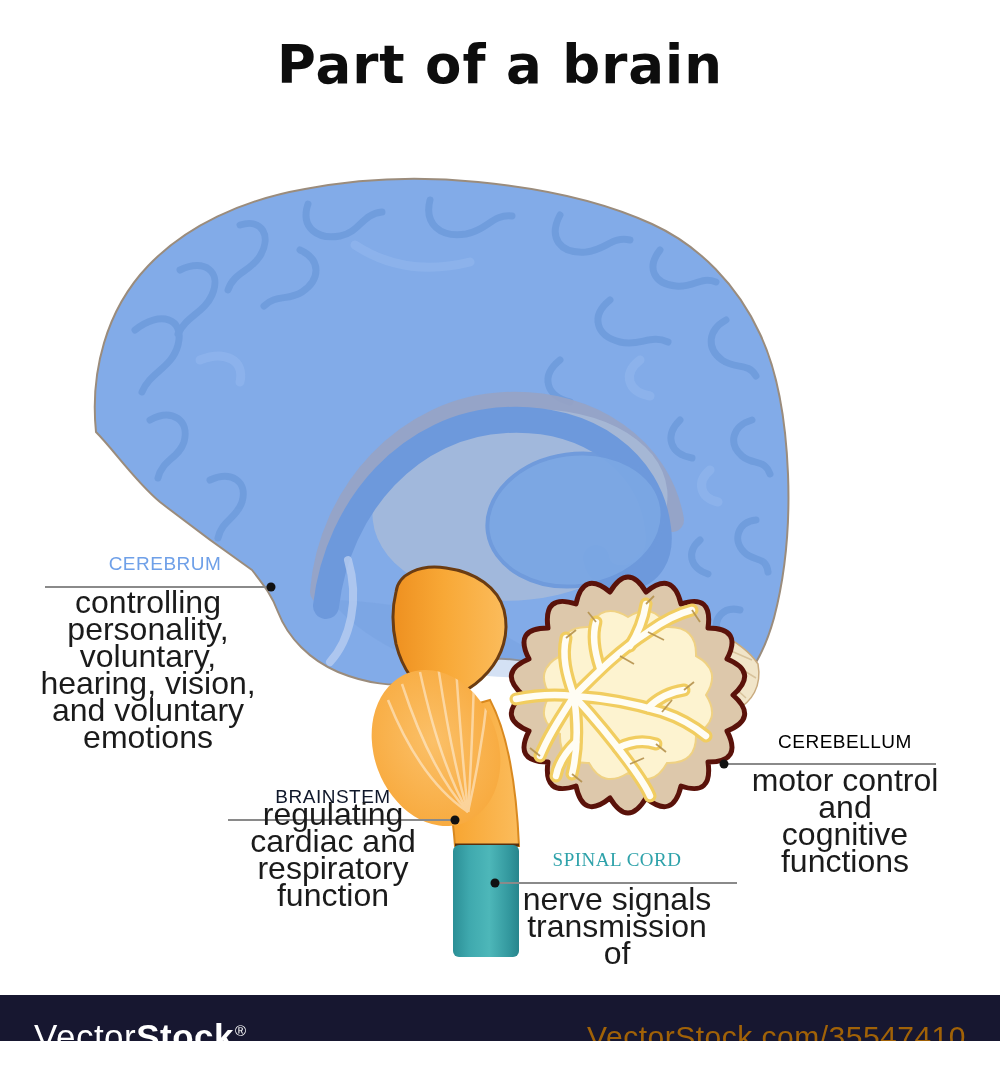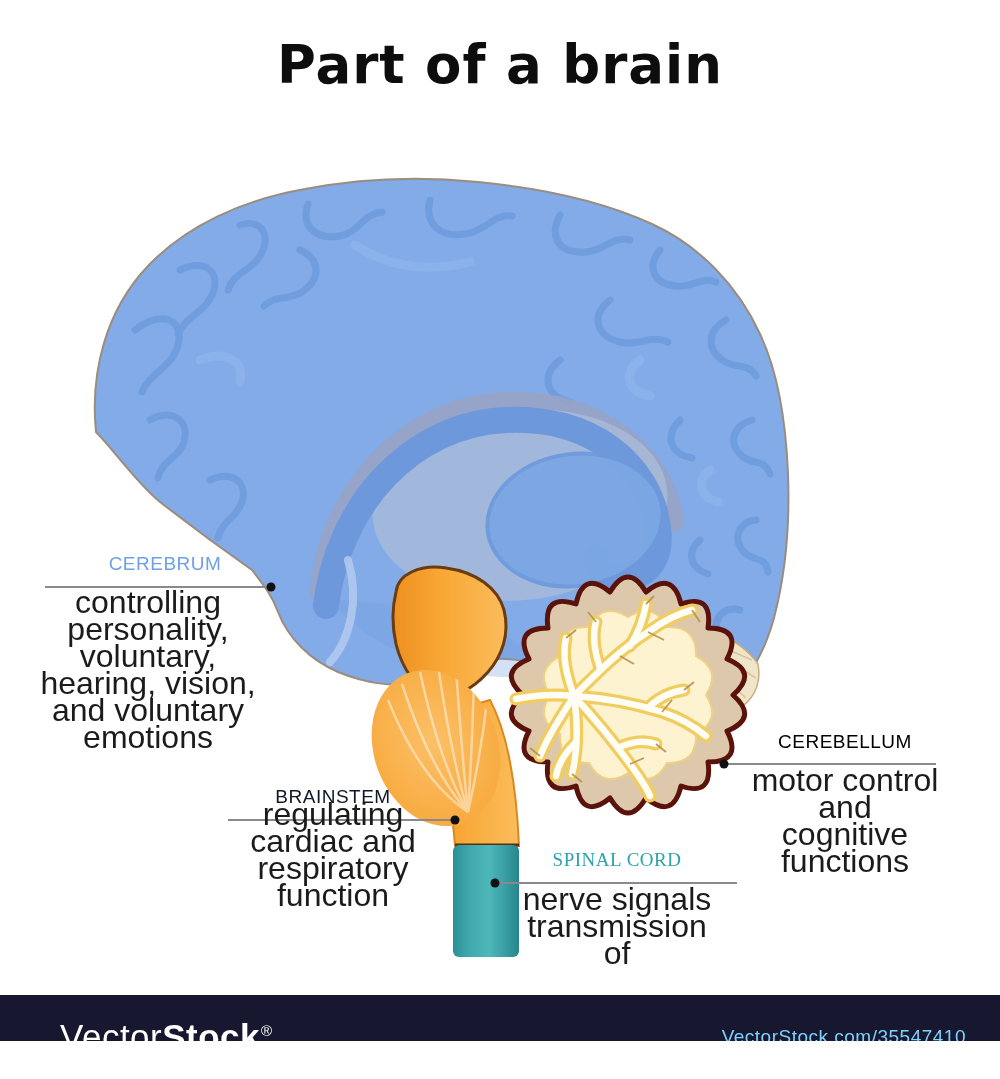--- a/index.html
+++ b/index.html
@@ -20,7 +20,7 @@
   .footer{position:absolute;left:0;top:995px;width:1000px;height:84px;background:#171730;
           display:flex;align-items:center;justify-content:space-between;
           padding:0 34px;box-sizing:border-box;}
-  .logo{color:#ffffff;font-size:35px;font-weight:400;letter-spacing:.5px;margin-left:26px;}
+  .logo{color:#ffffff;font-size:35px;font-weight:400;letter-spacing:.5px;}
   .logo .bold{font-weight:700;}
   .logo sup{font-size:15px;vertical-align:super;margin-left:1px;}
   .credit{color:#7dd3fc;font-size:19px;letter-spacing:.5px;}

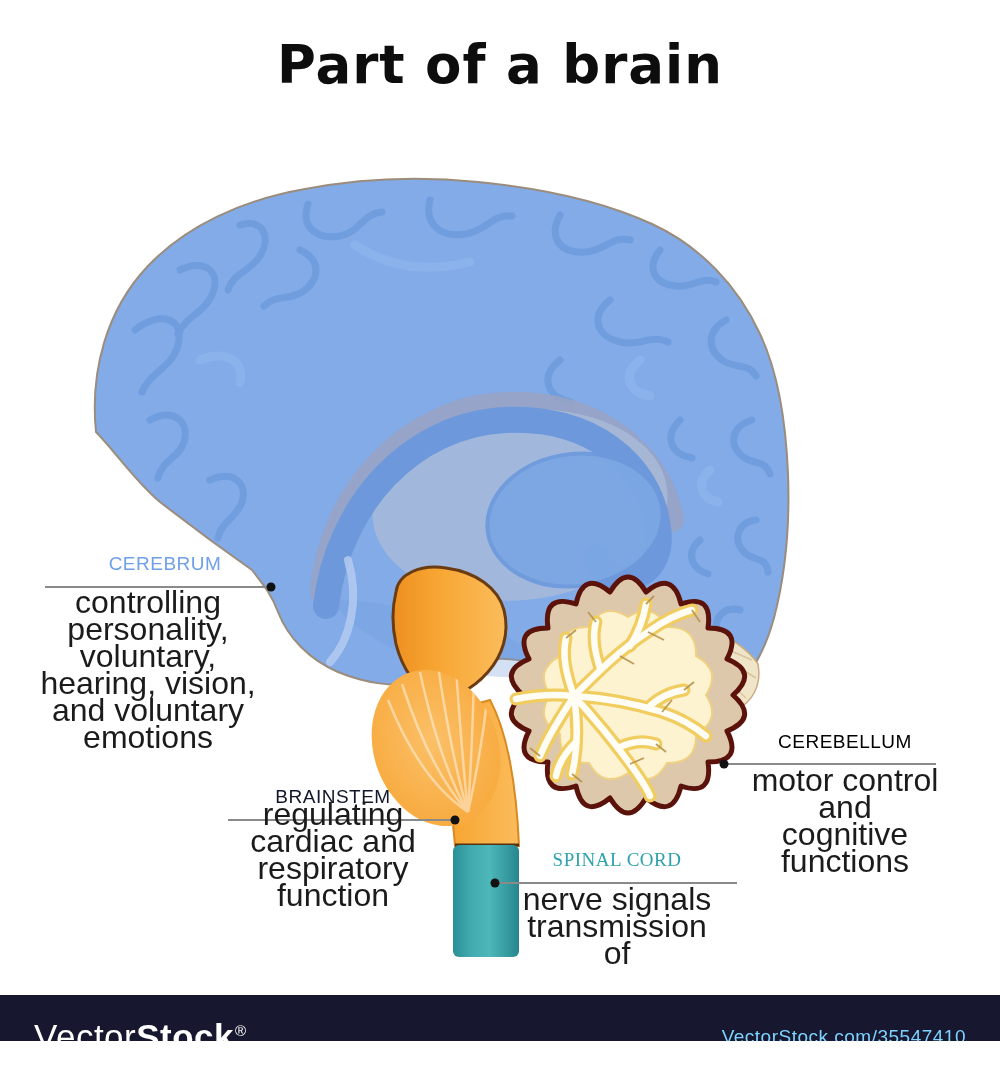--- a/index.html
+++ b/index.html
@@ -23,7 +23,7 @@
   .logo{color:#ffffff;font-size:35px;font-weight:400;letter-spacing:.5px;}
   .logo .bold{font-weight:700;}
   .logo sup{font-size:15px;vertical-align:super;margin-left:1px;}
-  .credit{color:#7dd3fc;font-size:19px;letter-spacing:.5px;}
+  .credit{color:#a16207;font-size:30px;letter-spacing:.5px;}
 </style>
 </head>
 <body>

